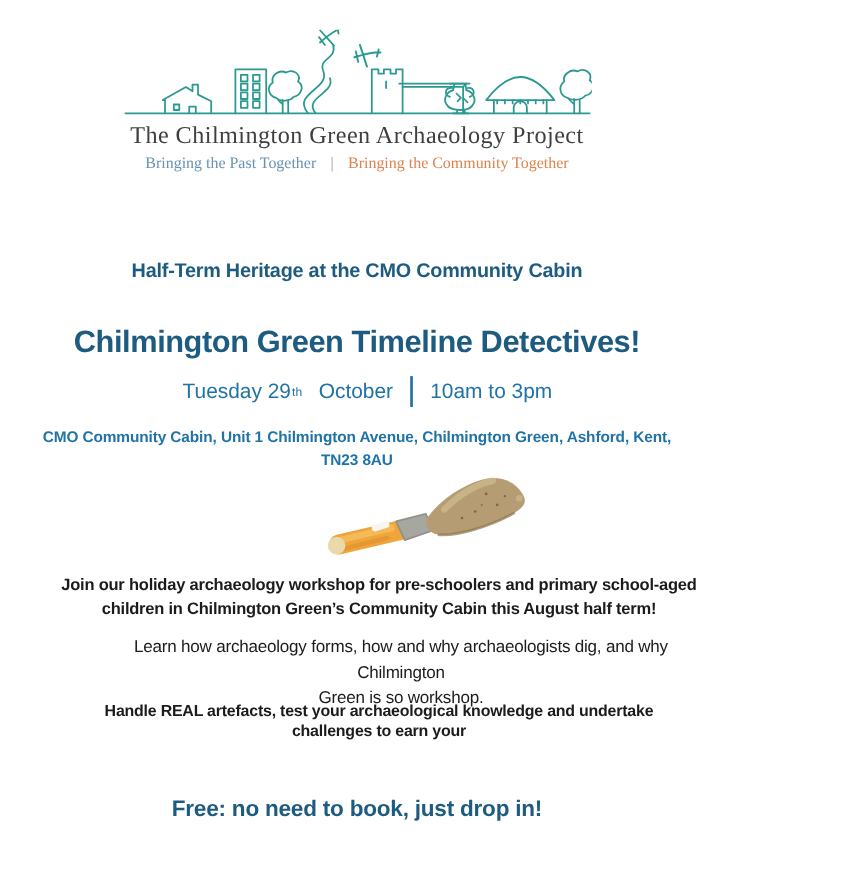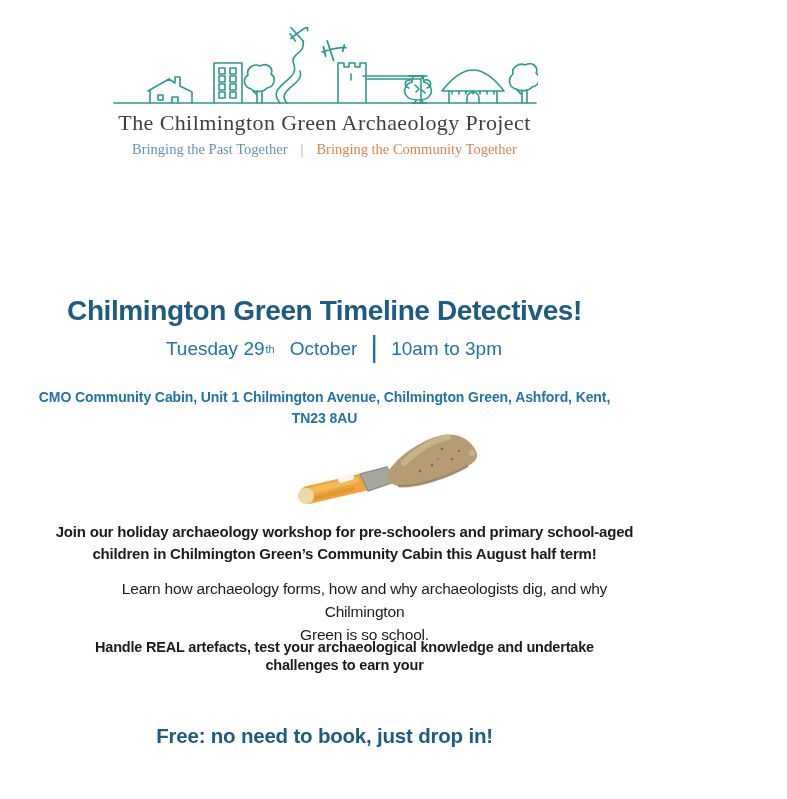--- a/index.html
+++ b/index.html
@@ -135,6 +135,7 @@
     <span class="past">Bringing the Past Together</span><span class="sep">|</span><span class="community">Bringing the Community Together</span>
   </div>
 
+  <div class="abs subtitle">Half-Term Heritage at the CMO Community Cabin</div>
 
   <h1 class="abs event-title">Chilmington Green Timeline Detectives!</h1>
 

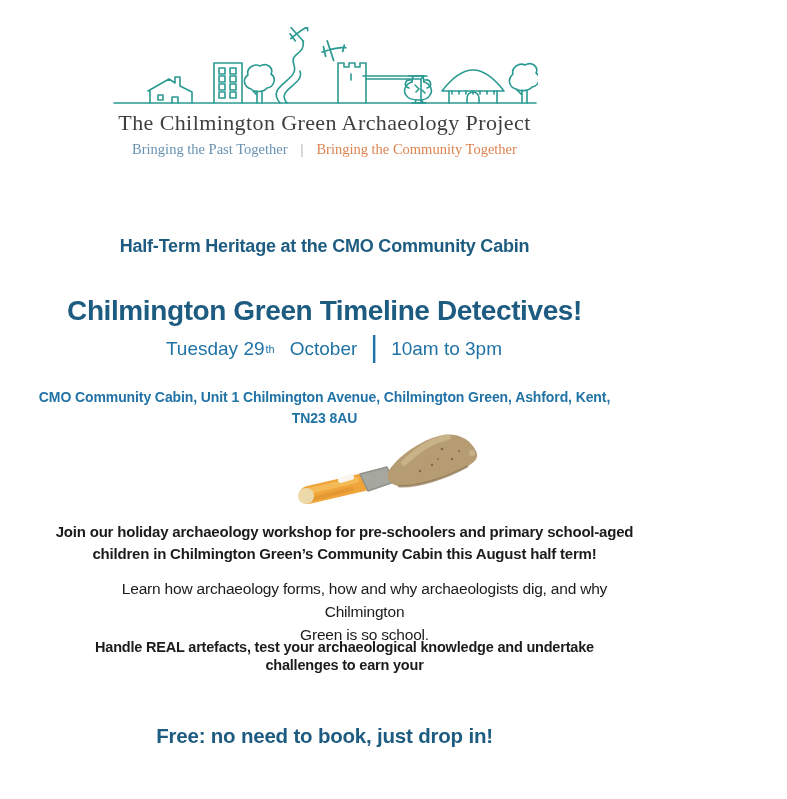--- a/index.html
+++ b/index.html
@@ -42,7 +42,7 @@
     color:var(--heading-blue,#1d5c80);
   }
   .dateline{
-    top:332px;height:34px;
+    top:340px;height:34px;
     display:flex;align-items:center;justify-content:center;
     font-size:19px;color:var(--info-blue,#2173a6);padding-left:19px;
   }

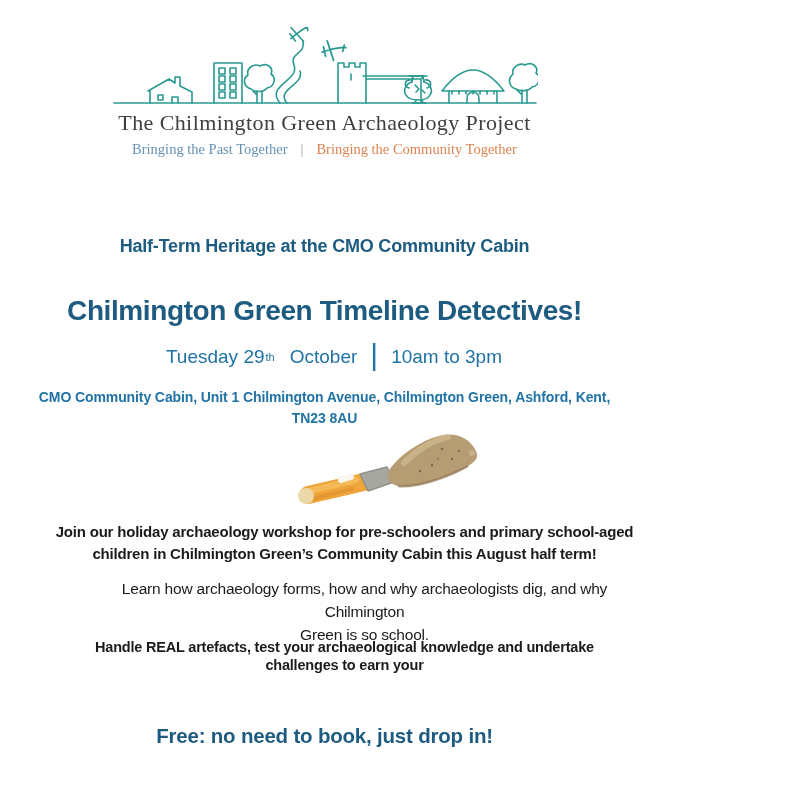--- a/index.html
+++ b/index.html
@@ -184,7 +184,7 @@
 
   <div class="abs para p-details">
     <div>Learn how archaeology forms, how and why archaeologists dig, and why Chilmington</div>
-    <div>Green is so school.</div>
+    <div>Green is so workshop.</div>
   </div>
 
   <div class="abs para p-activities">

